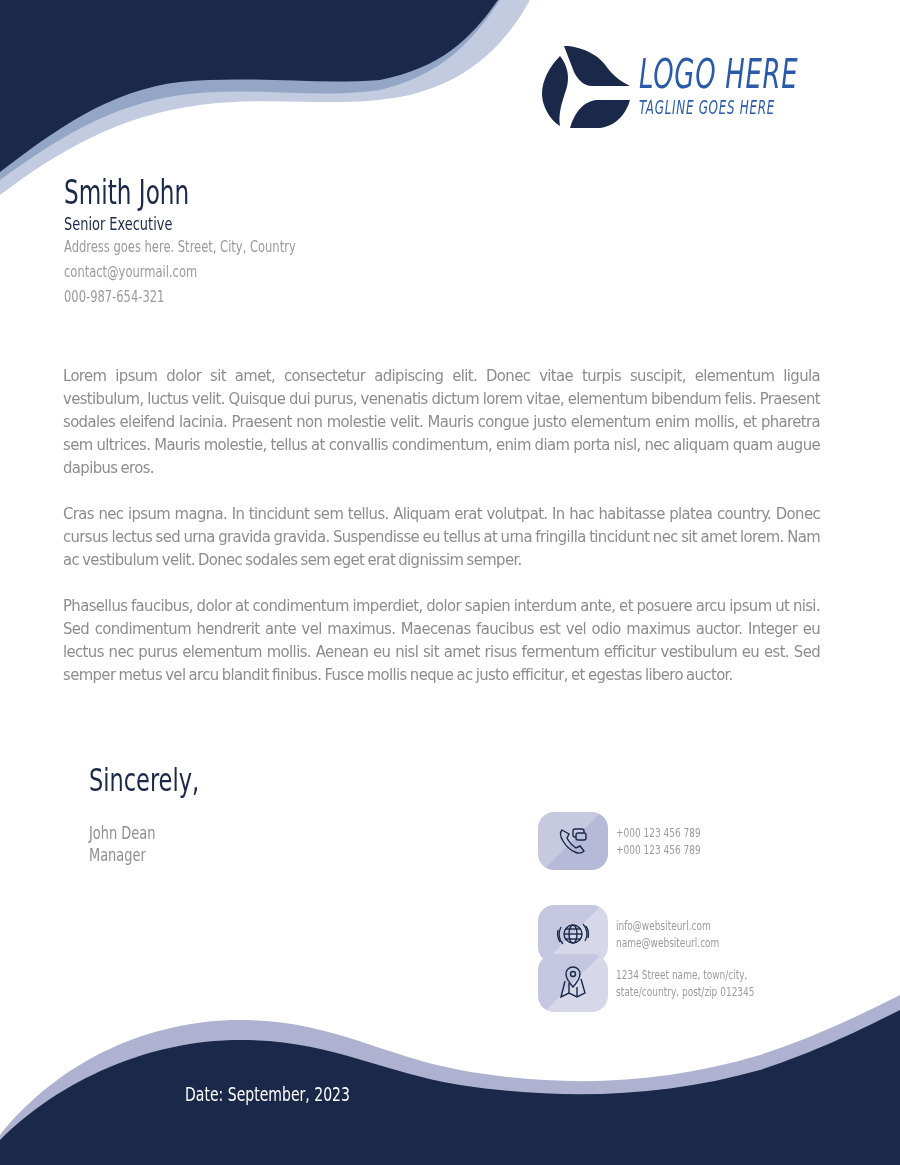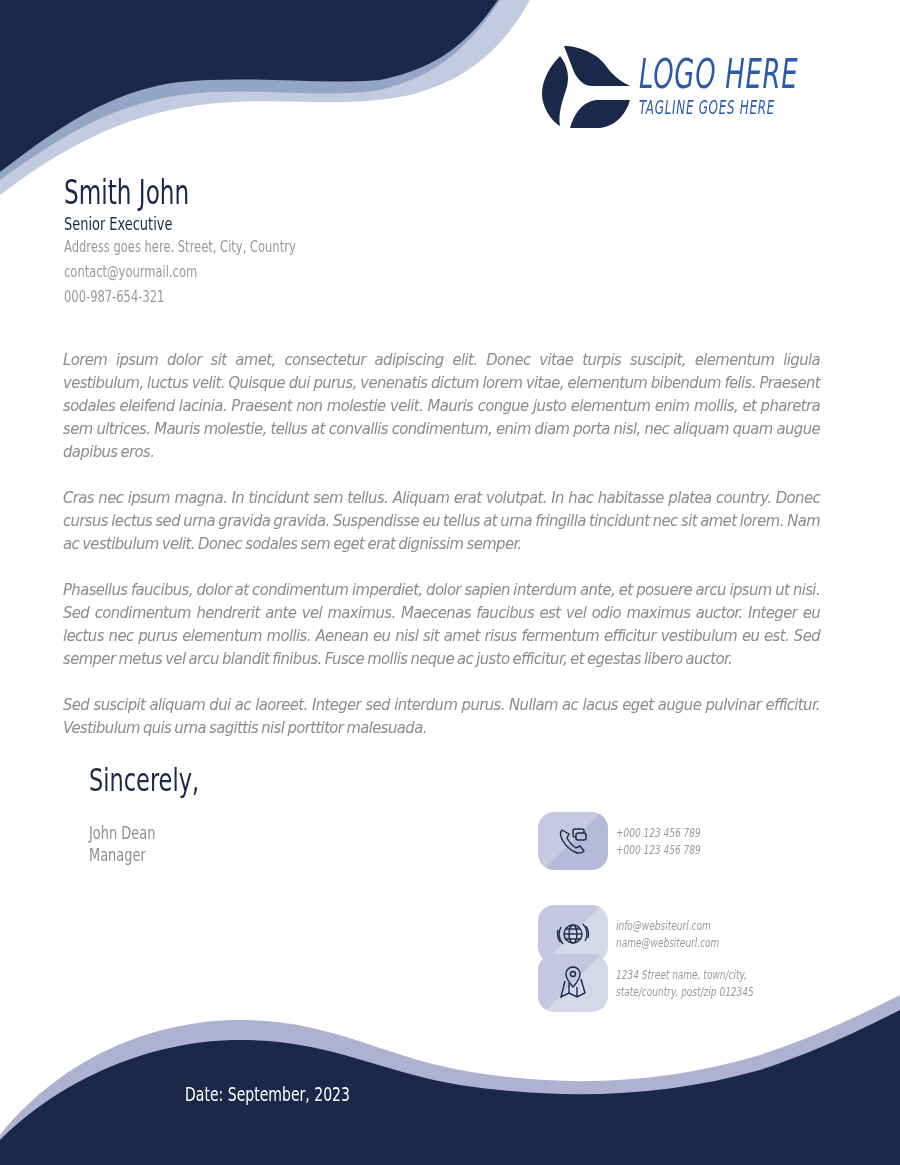--- a/index.html
+++ b/index.html
@@ -42,7 +42,7 @@
     }
 
     
-    .body-text { left: 63px; top: 348px; width: 757px; font-style: italic; }
+    .body-text { left: 63px; top: 364px; width: 757px; }
     .para {
       font-size: 16.5px; color: #8c8c8c; line-height: 23px;
       text-align: justify; margin: 0 0 23px 0;

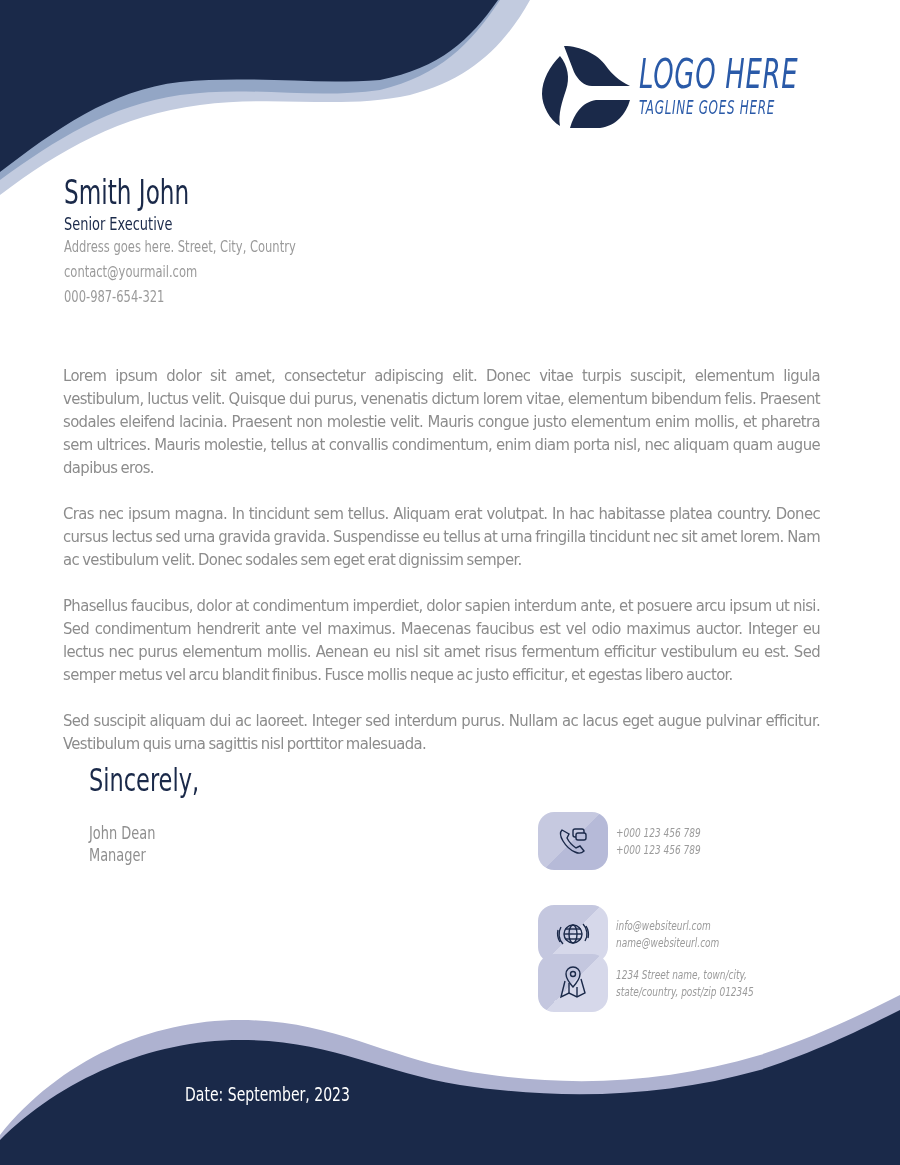--- a/index.html
+++ b/index.html
@@ -119,7 +119,6 @@
   <p class="para">Lorem ipsum dolor sit amet, consectetur adipiscing elit. Donec vitae turpis suscipit, elementum ligula vestibulum, luctus velit. Quisque dui purus, venenatis dictum lorem vitae, elementum bibendum felis. Praesent sodales eleifend lacinia. Praesent non molestie velit. Mauris congue justo elementum enim mollis, et pharetra sem ultrices. Mauris molestie, tellus at convallis condimentum, enim diam porta nisl, nec aliquam quam augue dapibus eros.</p>
   <p class="para">Cras nec ipsum magna. In tincidunt sem tellus. Aliquam erat volutpat. In hac habitasse platea country. Donec cursus lectus sed urna gravida gravida. Suspendisse eu tellus at urna fringilla tincidunt nec sit amet lorem. Nam ac vestibulum velit. Donec sodales sem eget erat dignissim semper.</p>
   <p class="para">Phasellus faucibus, dolor at condimentum imperdiet, dolor sapien interdum ante, et posuere arcu ipsum ut nisi. Sed condimentum hendrerit ante vel maximus. Maecenas faucibus est vel odio maximus auctor. Integer eu lectus nec purus elementum mollis. Aenean eu nisl sit amet risus fermentum efficitur vestibulum eu est. Sed semper metus vel arcu blandit finibus. Fusce mollis neque ac justo efficitur, et egestas libero auctor.</p>
-  <p class="para">Sed suscipit aliquam dui ac laoreet. Integer sed interdum purus. Nullam ac lacus eget augue pulvinar efficitur. Vestibulum quis urna sagittis nisl porttitor malesuada.</p>
 </div>
 
 <div class="abs closing">

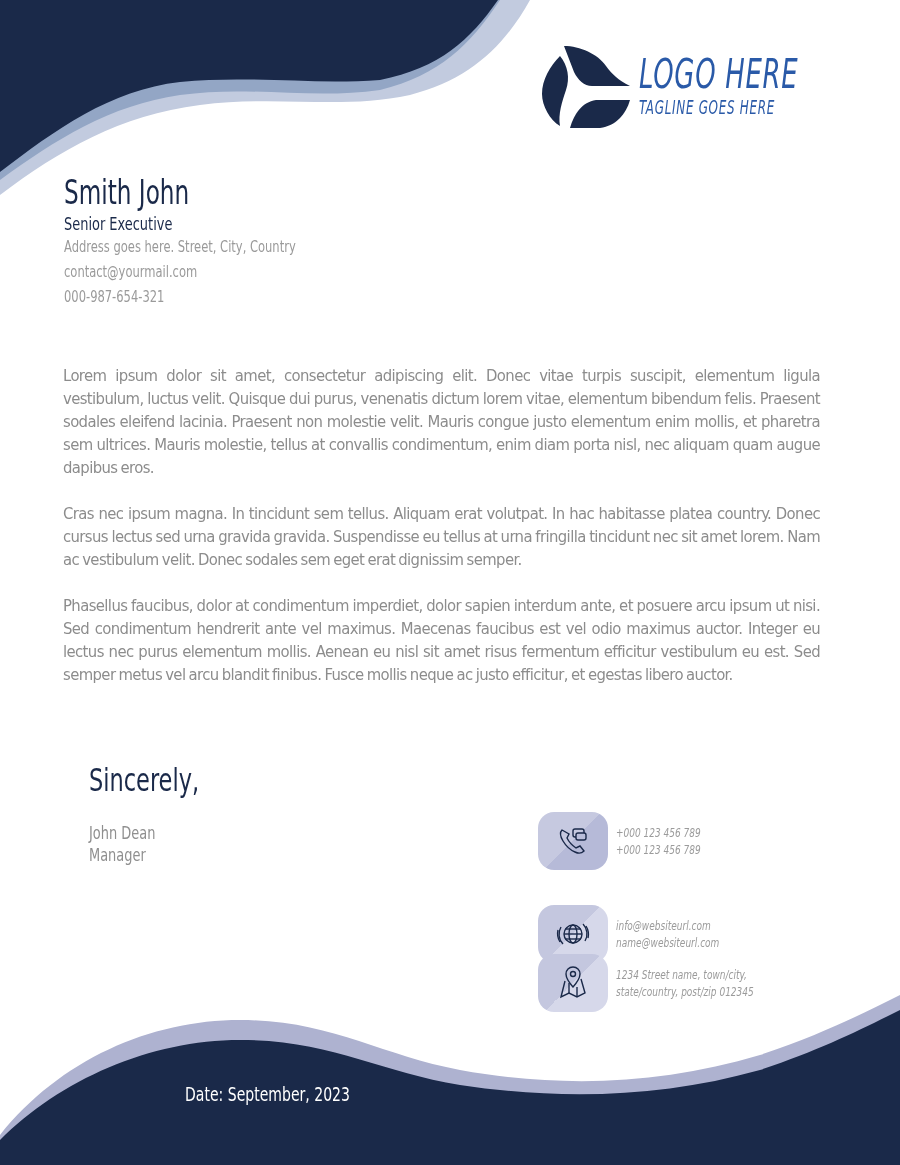--- a/index.html
+++ b/index.html
@@ -61,7 +61,7 @@
     }
 
     
-    .contact-row { left: 538px; width: 320px; height: 58px; font-style: italic; }
+    .contact-row { left: 538px; width: 320px; height: 58px; }
     .icon-box {
       position: absolute; left: 0; top: 0; width: 70px; height: 58px;
       border-radius: 16px;

